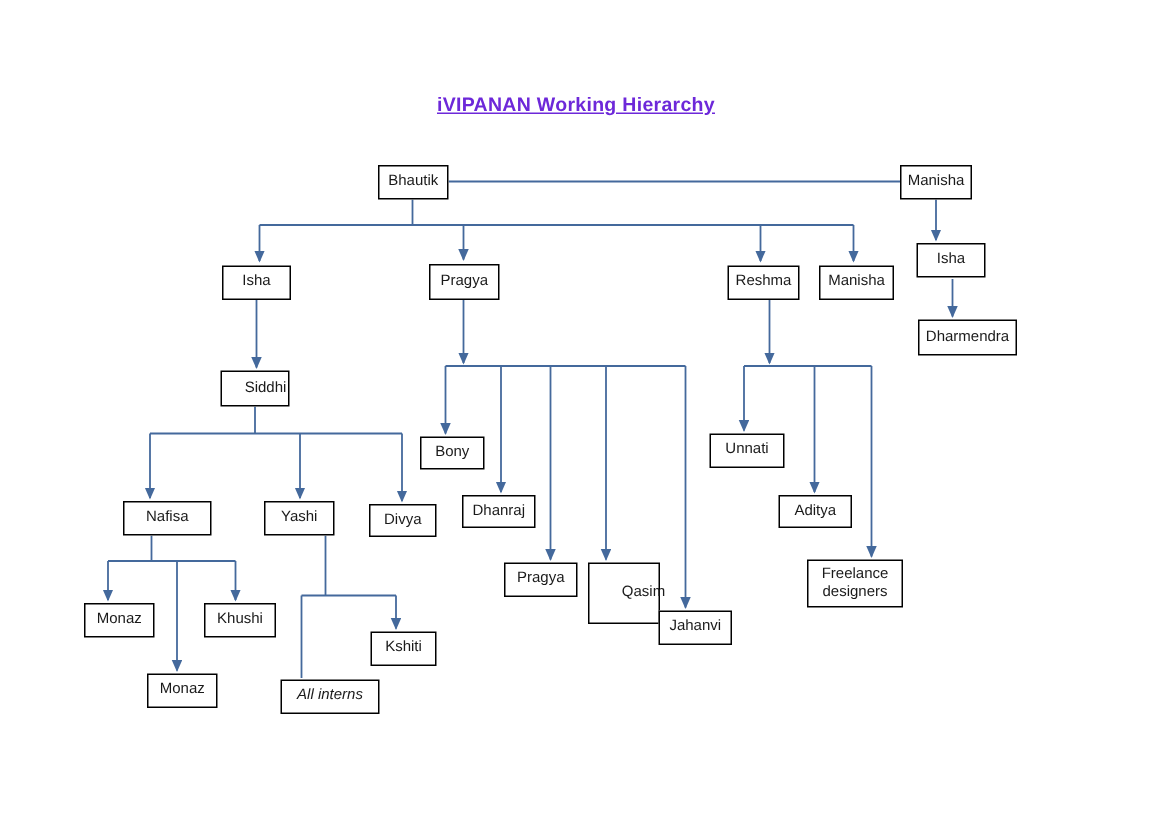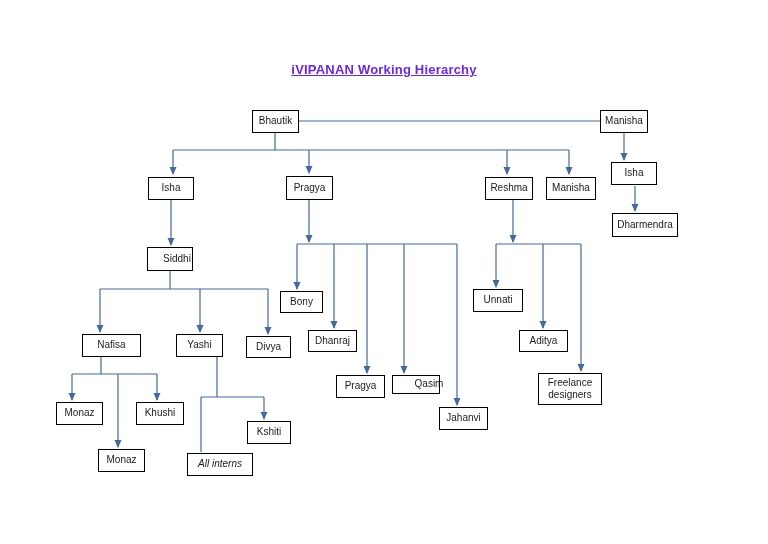--- a/index.html
+++ b/index.html
@@ -130,7 +130,7 @@
   <div class="node" style="left:280px; top:291px; width:43px; height:22px;">Bony</div>
   <div class="node" style="left:308px; top:330px; width:49px; height:22px;">Dhanraj</div>
   <div class="node" style="left:336px; top:375px; width:49px; height:23px;">Pragya</div>
-  <div class="node" style="left:392px; top:375px; width:48px; height:19px;padding-left:28px;">Qasim</div>
+  <div class="node" style="left:392px; top:375px; width:48px; height:41px;padding-left:28px;">Qasim</div>
   <div class="node" style="left:439px; top:407px; width:49px; height:23px;">Jahanvi</div>
   <div class="node" style="left:473px; top:289px; width:50px; height:23px;">Unnati</div>
   <div class="node" style="left:519px; top:330px; width:49px; height:22px;">Aditya</div>

